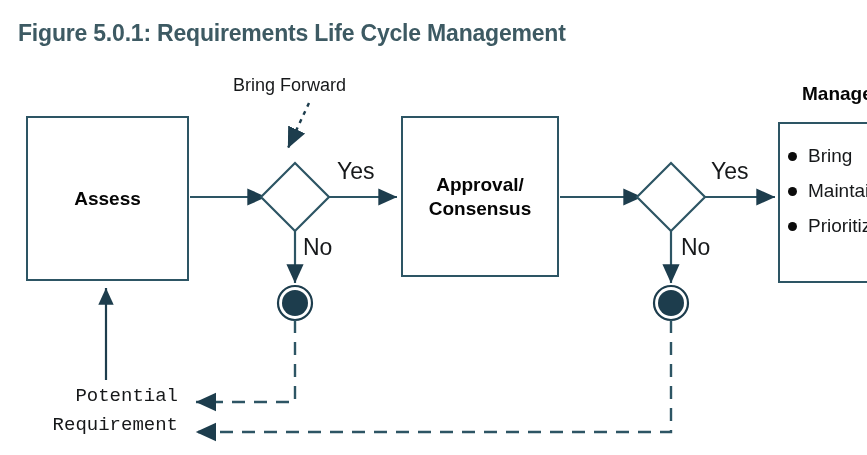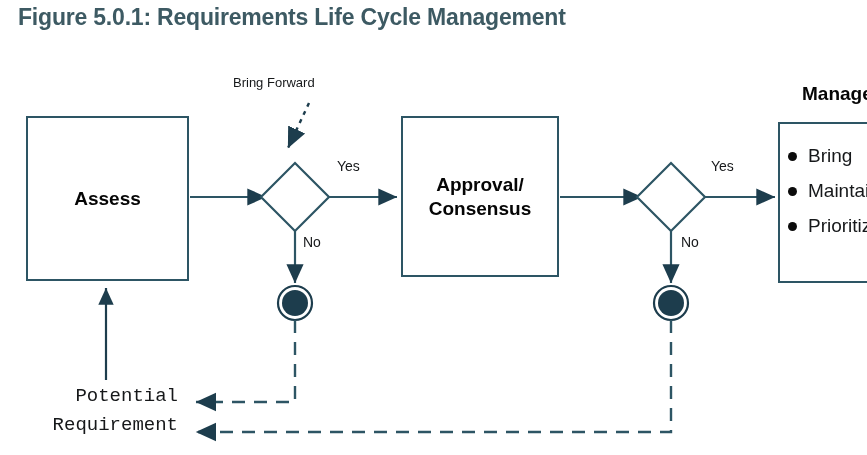--- a/index.html
+++ b/index.html
@@ -20,7 +20,7 @@
   .figure-title {
     position: absolute;
     left: 18px;
-    top: 4px;
+    top: 20px;
     font-family: "Liberation Sans", sans-serif;
     font-size: 23px;
     font-weight: bold;

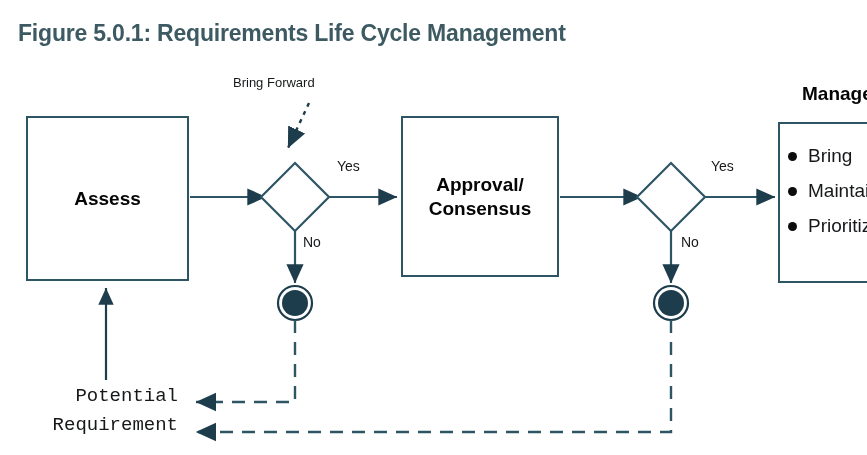--- a/index.html
+++ b/index.html
@@ -63,7 +63,7 @@
   .note-label {
     position: absolute;
     font-family: "Liberation Sans", sans-serif;
-    font-size: 13px;
+    font-size: 18px;
     color: #16181a;
     white-space: nowrap;
   }

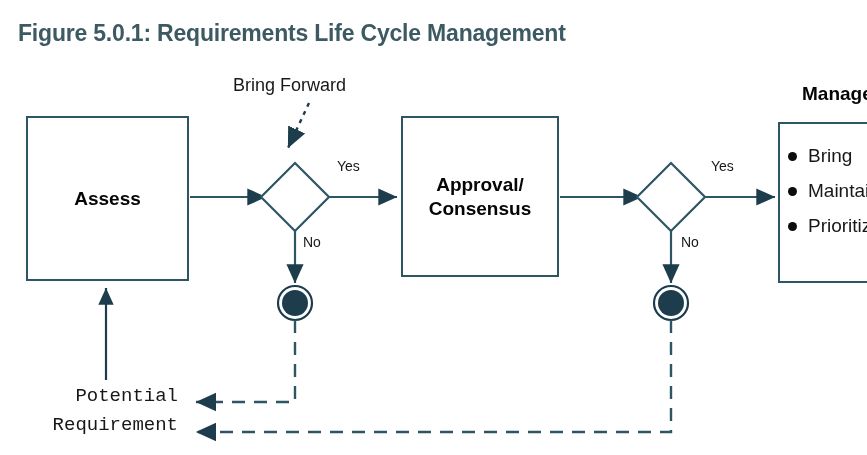--- a/index.html
+++ b/index.html
@@ -56,7 +56,7 @@
   .edge-label {
     position: absolute;
     font-family: "Liberation Sans", sans-serif;
-    font-size: 14px;
+    font-size: 23px;
     color: #16181a;
     white-space: nowrap;
   }

